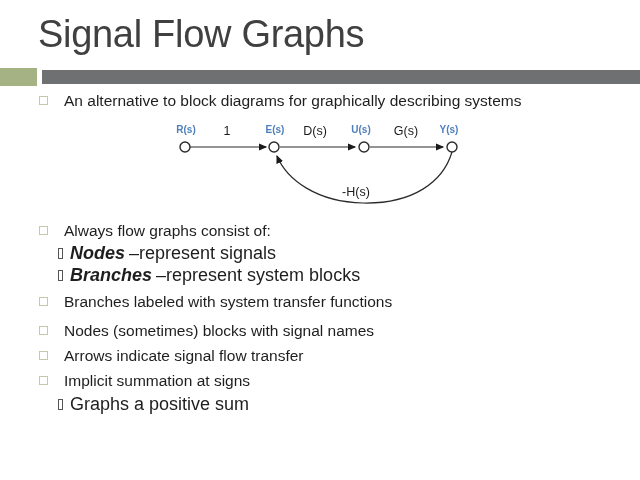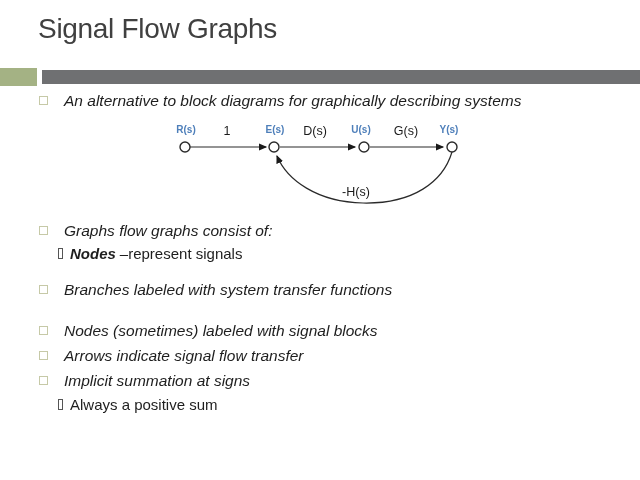--- a/index.html
+++ b/index.html
@@ -16,7 +16,7 @@
   .slide-title{
     position:absolute;
     left:38px;top:13px;
-    font-size:28px;
+    font-size:38px;
     color:#404040;
     letter-spacing:-0.3px;
     white-space:nowrap;

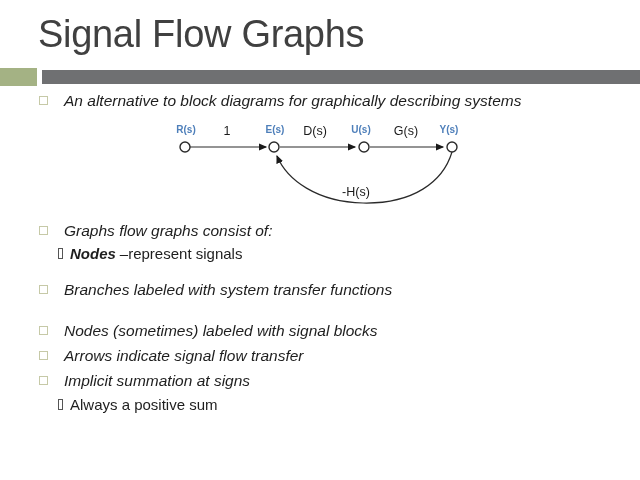--- a/index.html
+++ b/index.html
@@ -41,7 +41,7 @@
     color:#1e1e1e;
     white-space:nowrap;
   }
-  .lvl1{left:39px;font-size:15.5px;line-height:19px;font-style:italic;}
+  .lvl1{left:39px;font-size:15.5px;line-height:19px;}
   .lvl2{left:58px;font-size:15px;line-height:17px;}
   .sq{
     flex:0 0 auto;

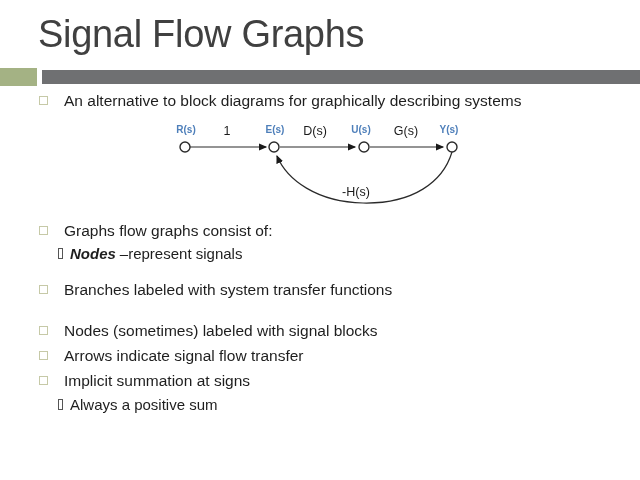--- a/index.html
+++ b/index.html
@@ -106,7 +106,7 @@
 
   <div class="row lvl1" style="top:221px">
     <span class="sq"></span>
-    <span>Graphs flow graphs consist of:</span>
+    <span>Always flow graphs consist of:</span>
   </div>
   <div class="row lvl2" style="top:245px">
     <span class="tick"></span>

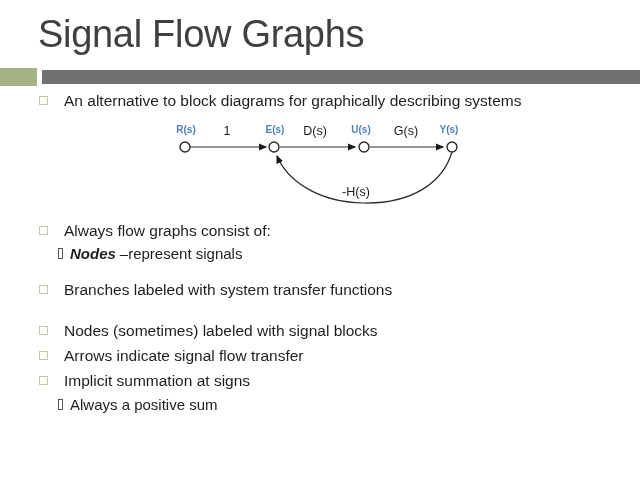--- a/index.html
+++ b/index.html
@@ -42,7 +42,7 @@
     white-space:nowrap;
   }
   .lvl1{left:39px;font-size:15.5px;line-height:19px;}
-  .lvl2{left:58px;font-size:15px;line-height:17px;}
+  .lvl2{left:58px;font-size:18px;line-height:17px;}
   .sq{
     flex:0 0 auto;
     width:7px;height:7px;

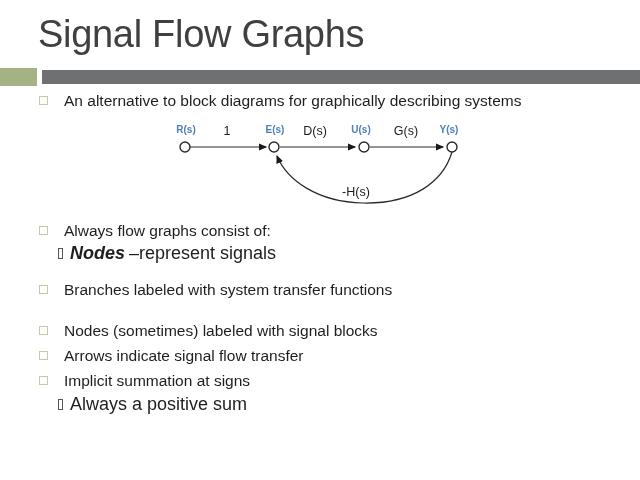--- a/index.html
+++ b/index.html
@@ -112,6 +112,10 @@
     <span class="tick"></span>
     <span><span class="term">Nodes</span><span>–represent signals</span></span>
   </div>
+  <div class="row lvl2" style="top:267px">
+    <span class="tick"></span>
+    <span><span class="term">Branches</span><span>–represent system blocks</span></span>
+  </div>
 
   <div class="row lvl1" style="top:280px">
     <span class="sq"></span>

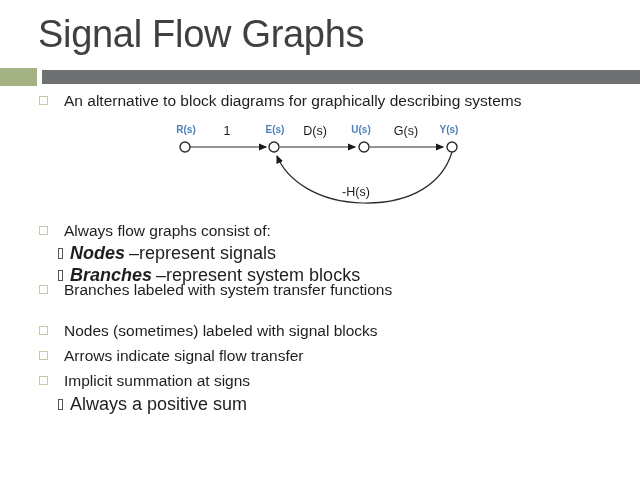--- a/index.html
+++ b/index.html
@@ -117,7 +117,7 @@
     <span><span class="term">Branches</span><span>–represent system blocks</span></span>
   </div>
 
-  <div class="row lvl1" style="top:280px">
+  <div class="row lvl1" style="top:292px">
     <span class="sq"></span>
     <span>Branches labeled with system transfer functions</span>
   </div>

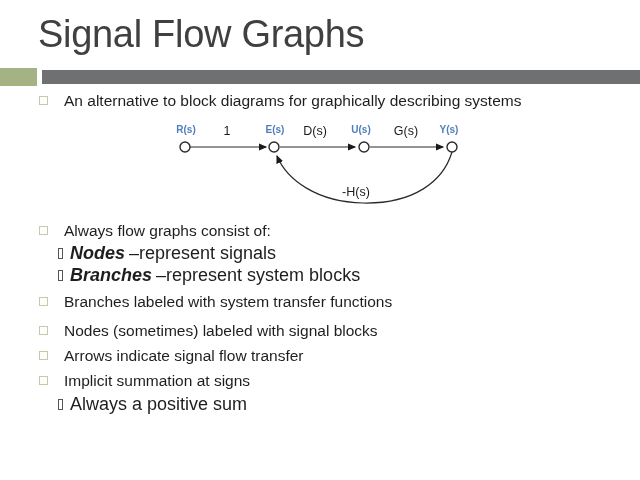--- a/index.html
+++ b/index.html
@@ -123,7 +123,7 @@
   </div>
   <div class="row lvl1" style="top:321px">
     <span class="sq"></span>
-    <span>Nodes (sometimes) labeled with signal blocks</span>
+    <span>Nodes (sometimes) blocks with signal names</span>
   </div>
   <div class="row lvl1" style="top:346px">
     <span class="sq"></span>

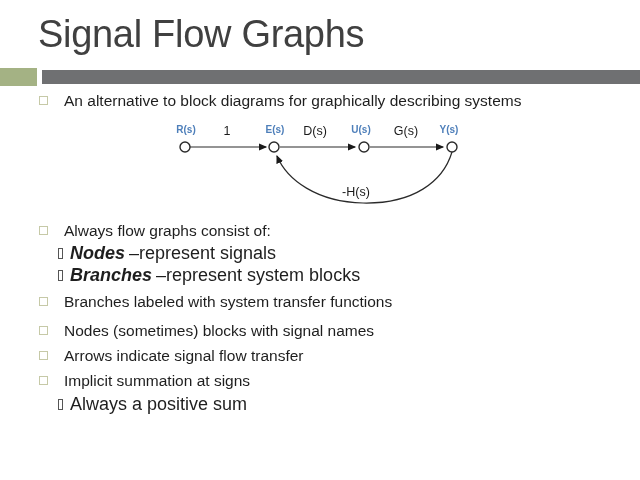--- a/index.html
+++ b/index.html
@@ -135,7 +135,7 @@
   </div>
   <div class="row lvl2" style="top:396px">
     <span class="tick"></span>
-    <span>Always a positive sum</span>
+    <span>Graphs a positive sum</span>
   </div>
 
 </div>

